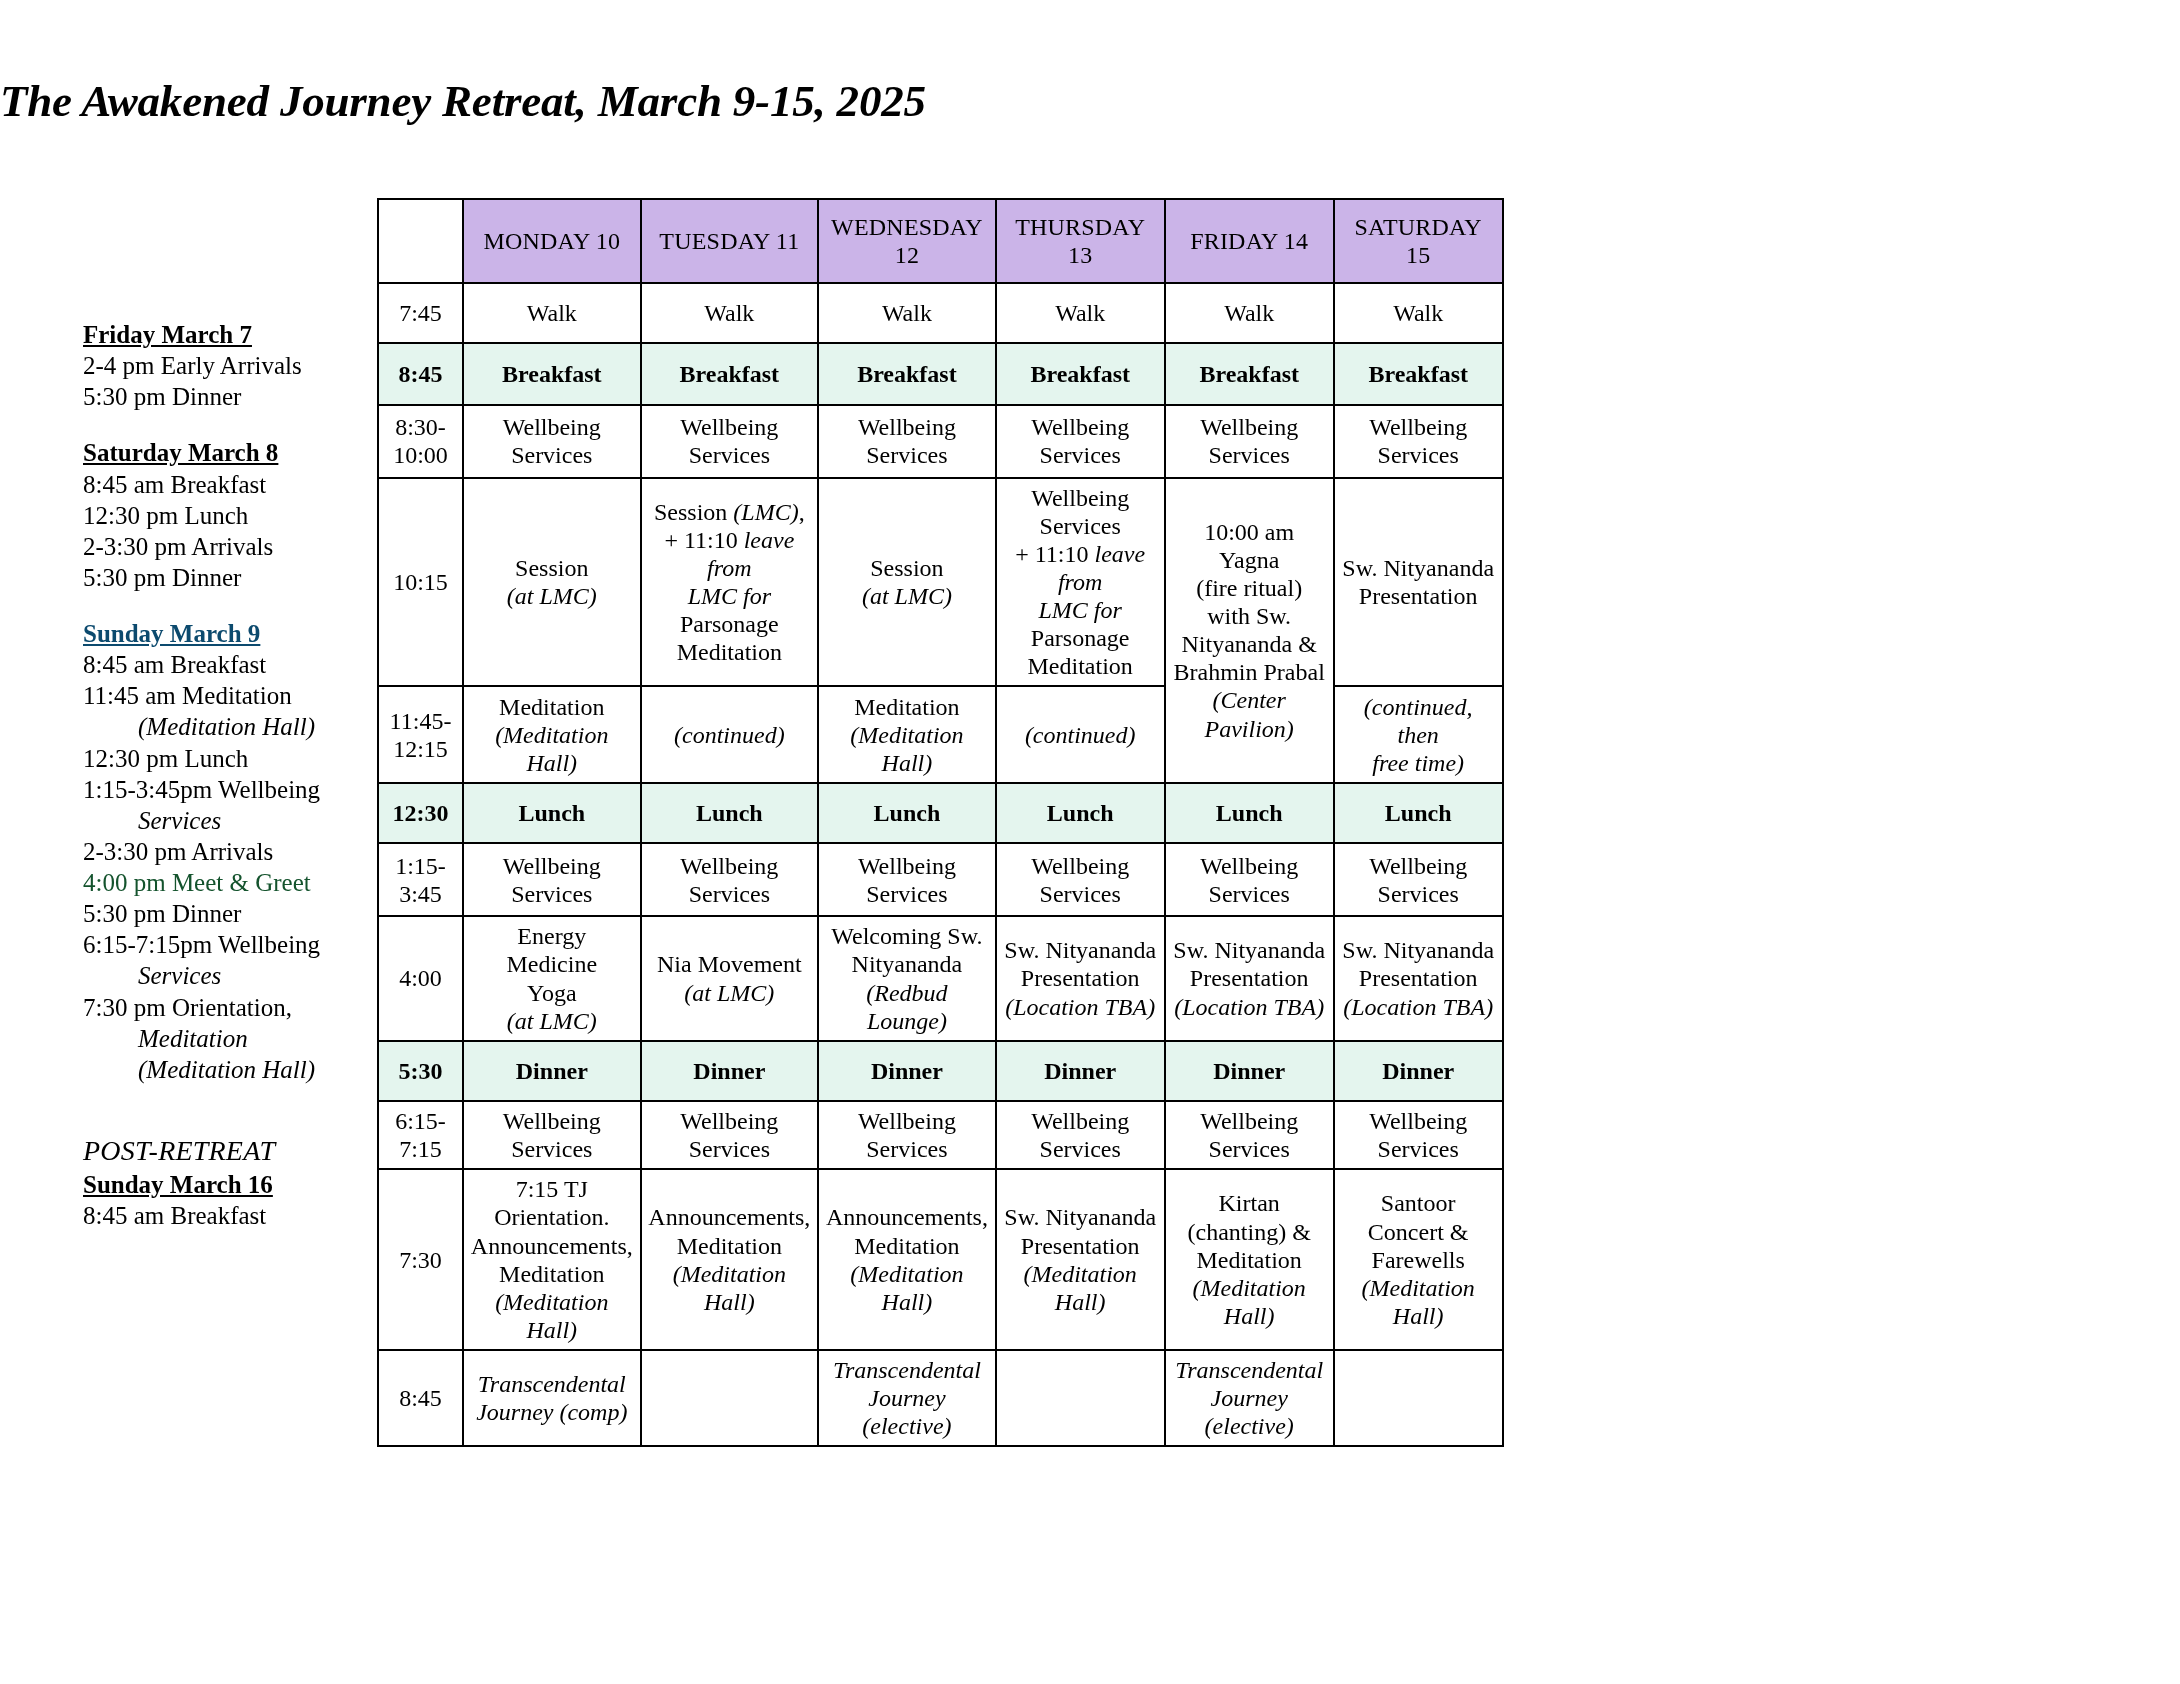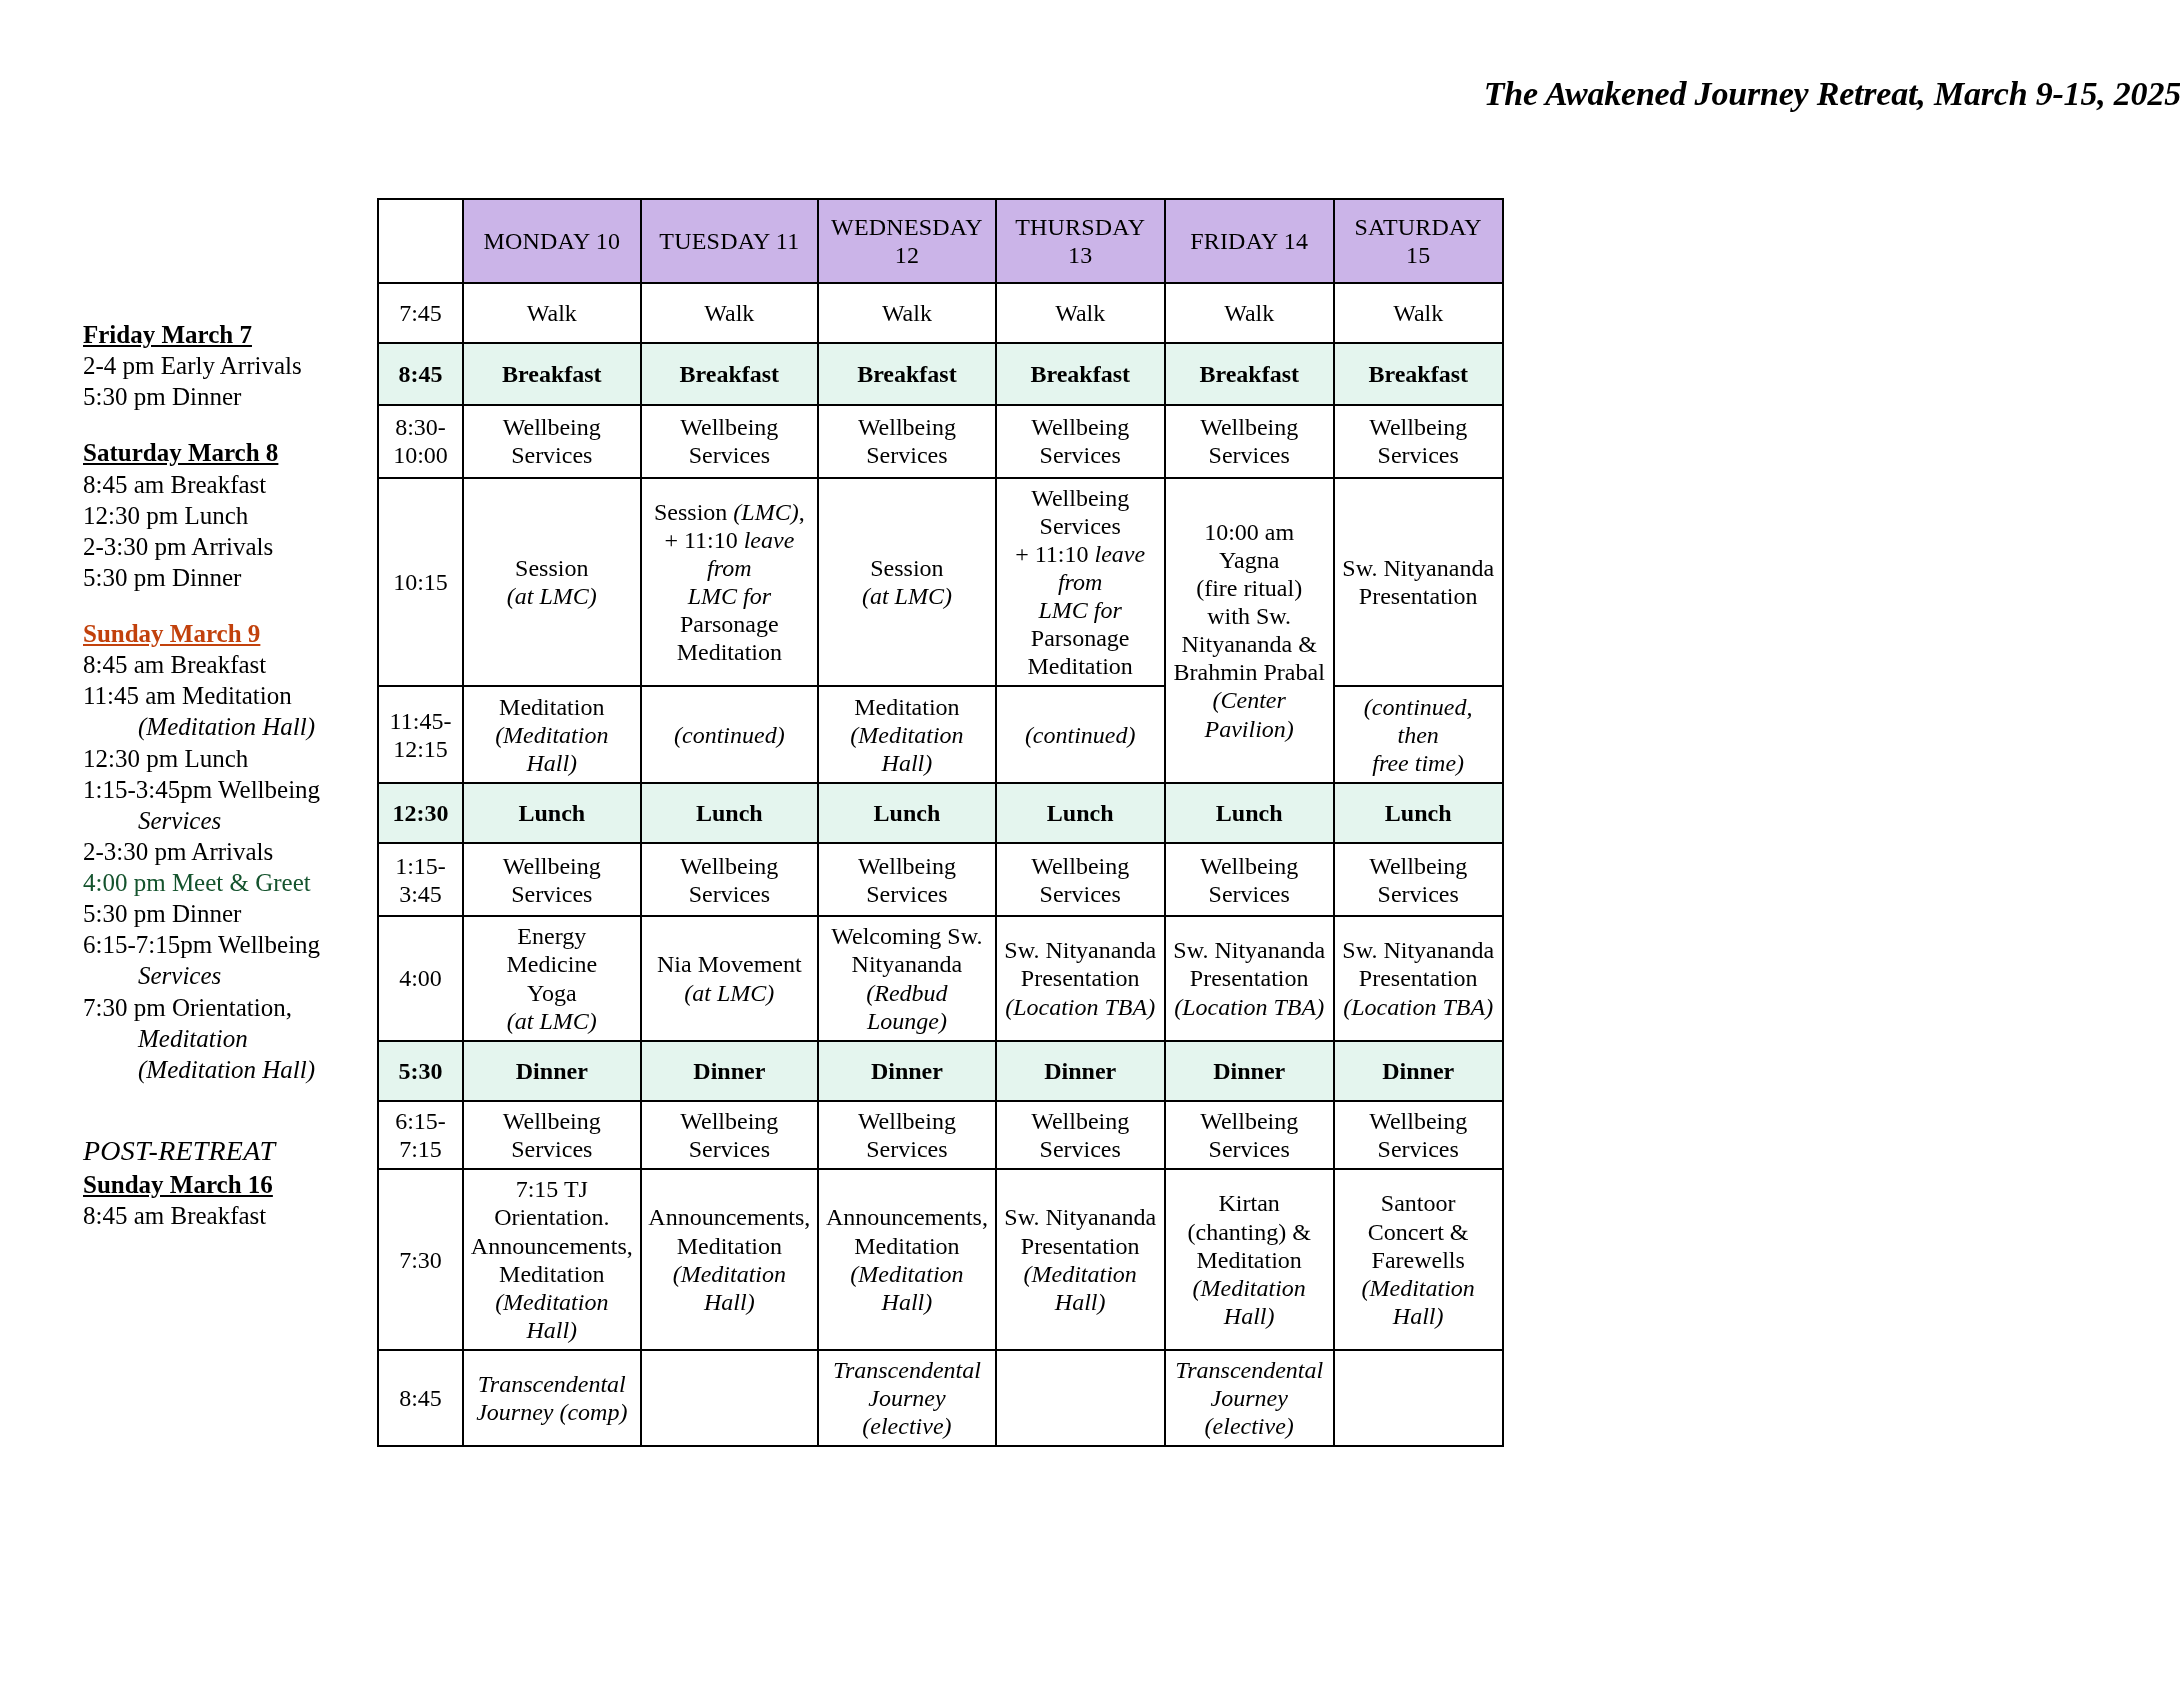--- a/index.html
+++ b/index.html
@@ -26,8 +26,8 @@
     top: 75px;
     left: 0;
     width: 2181px;
-    text-align: right;
-    font-size: 34px;
+    text-align: left;
+    font-size: 45px;
     font-weight: bold;
     font-style: italic;
     letter-spacing: -0.2px;

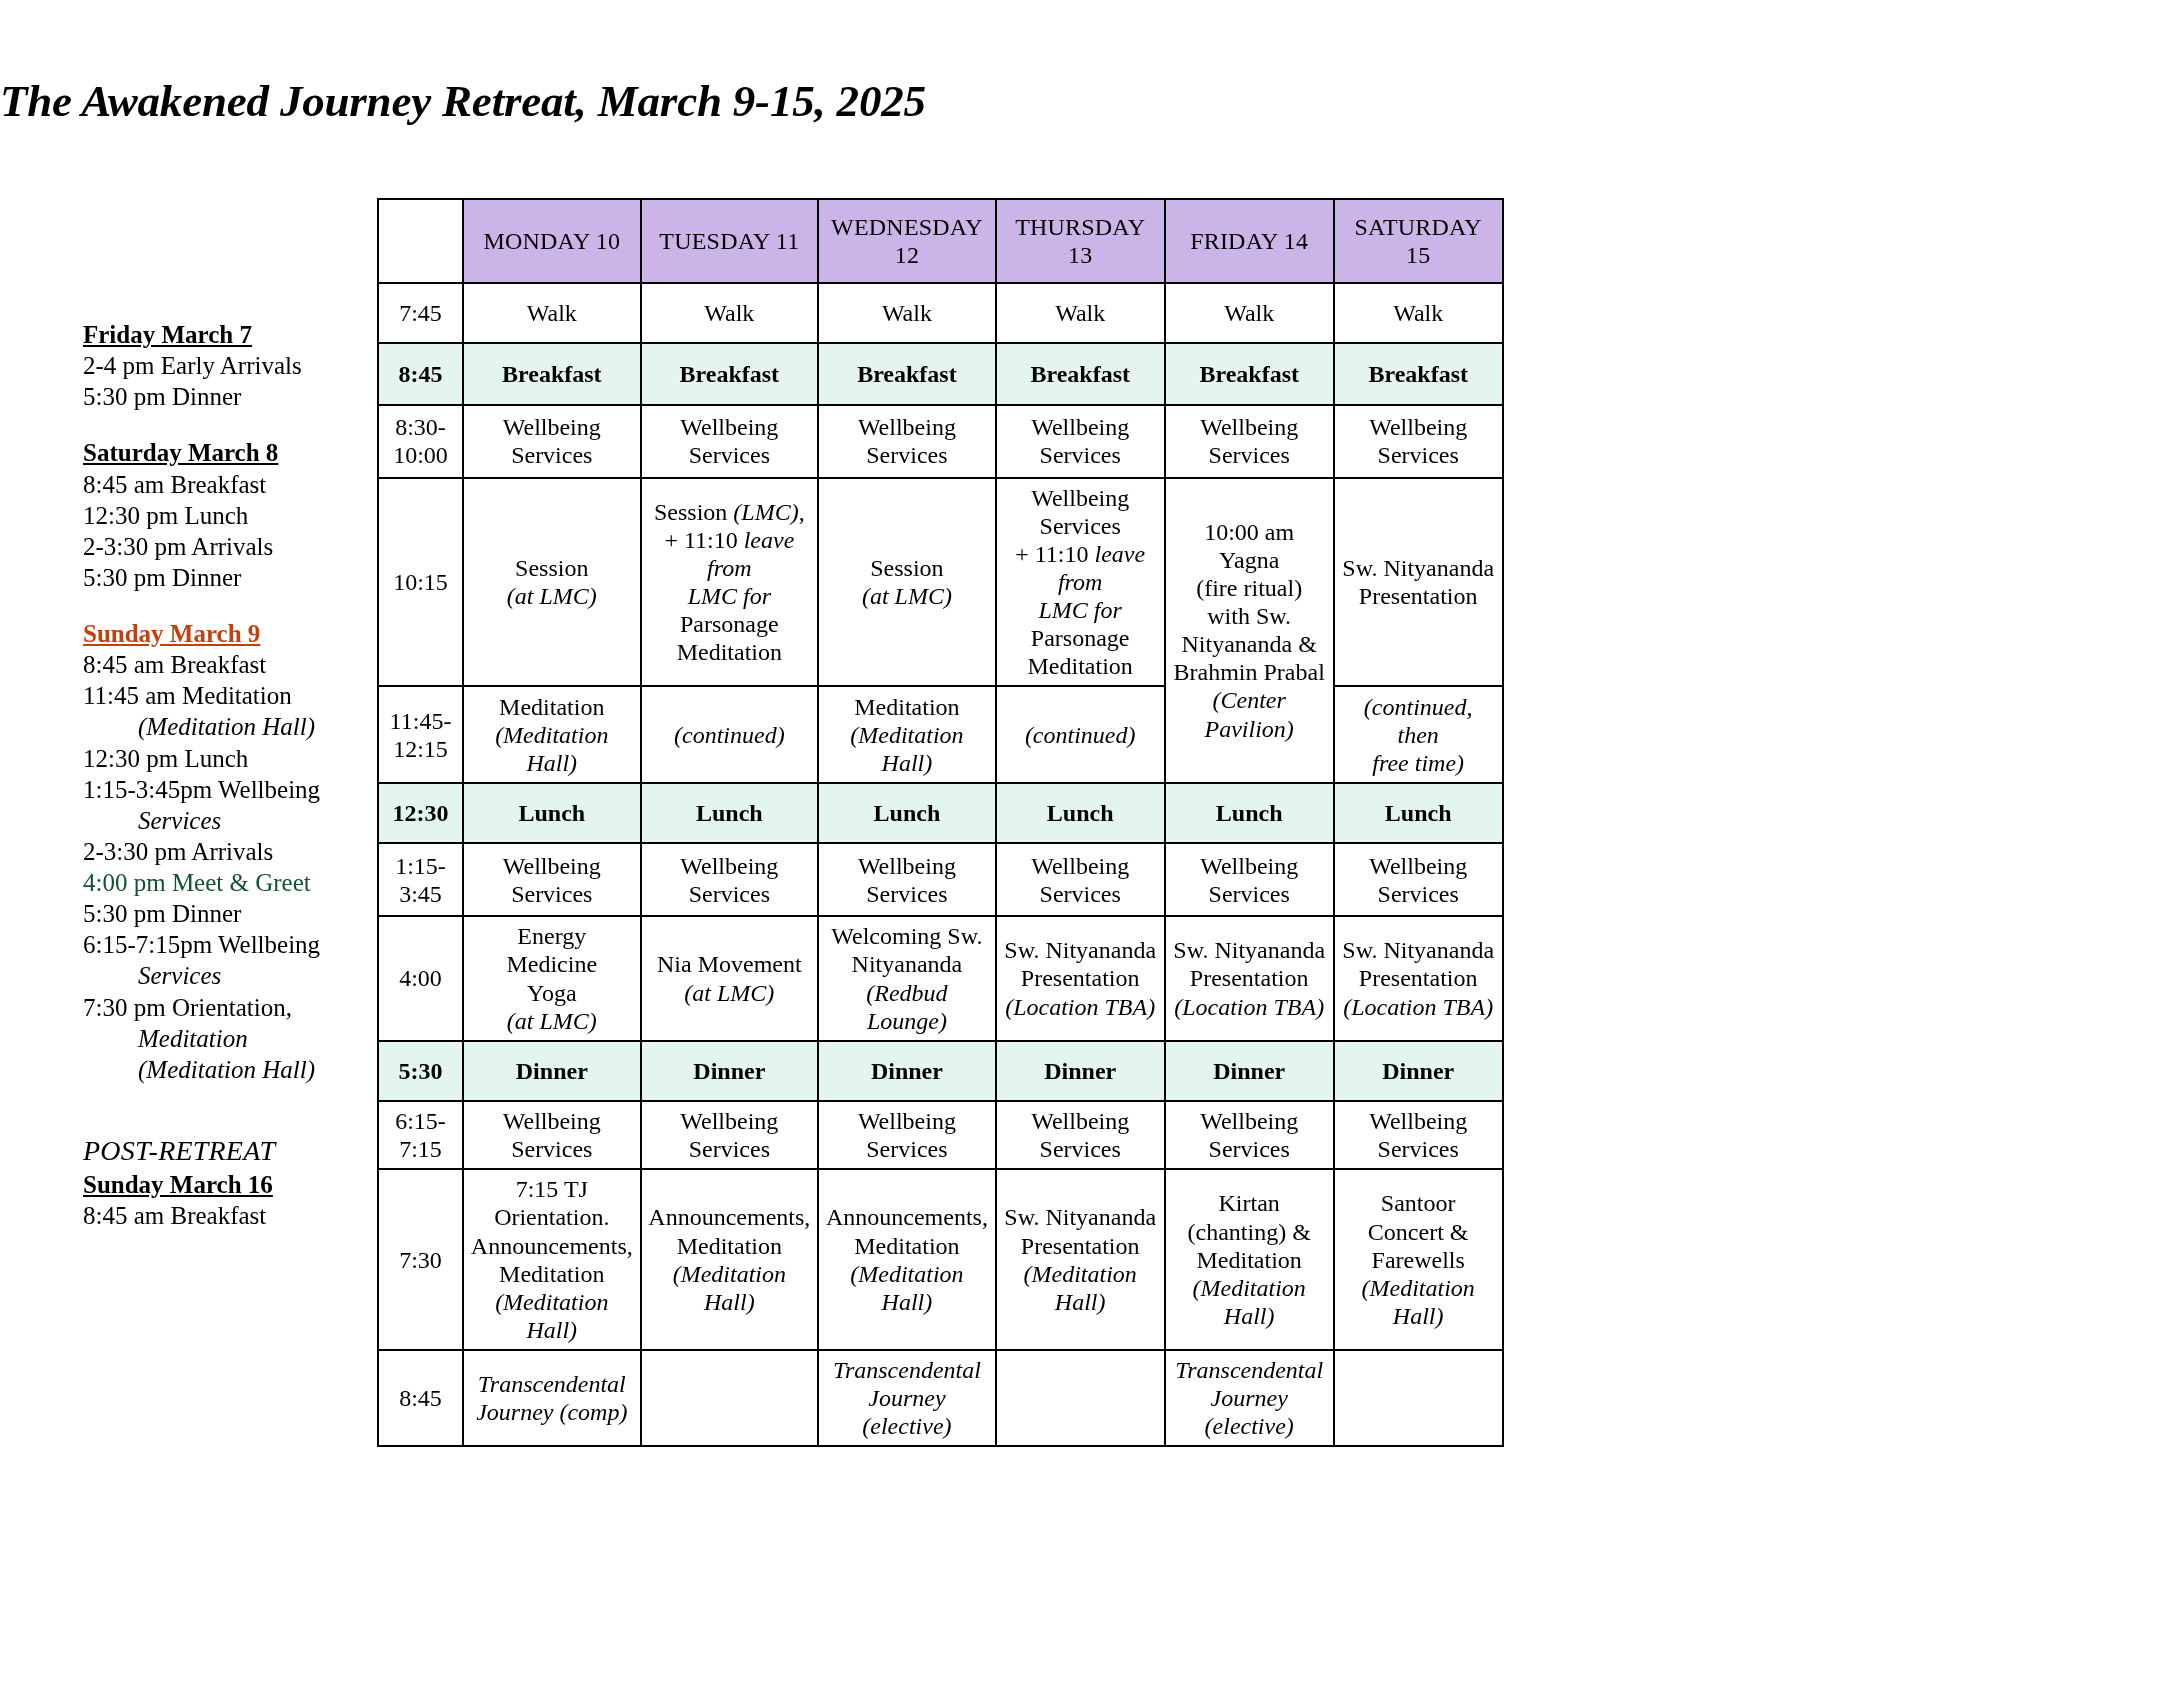--- a/index.html
+++ b/index.html
@@ -48,7 +48,7 @@
     text-decoration: underline;
     white-space: nowrap;
   }
-  .sb-head.purple { color: #c2410c; }
+  .sb-head.purple { color: #0c4a6e; }
   .sb-line { white-space: nowrap; }
   .sb-line.red { color: #14532d; }
   .sb-indent { padding-left: 55px; font-style: italic; }

